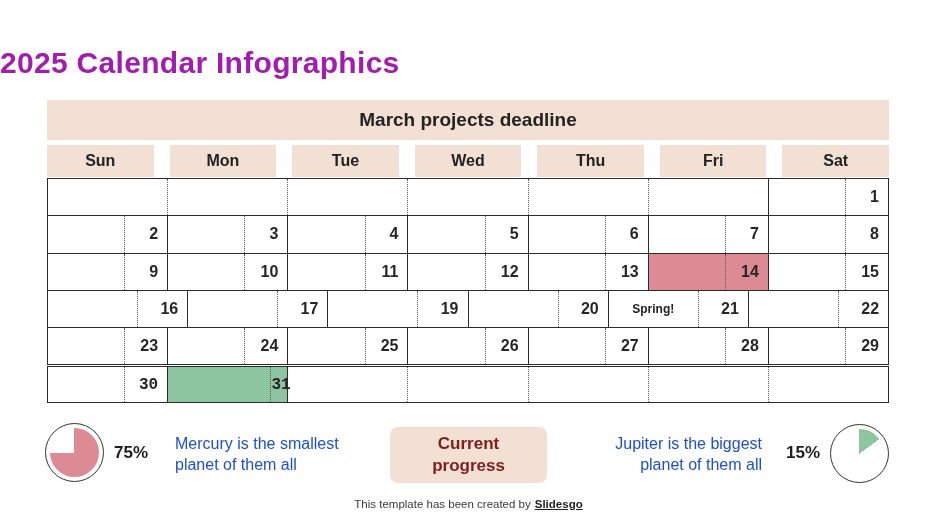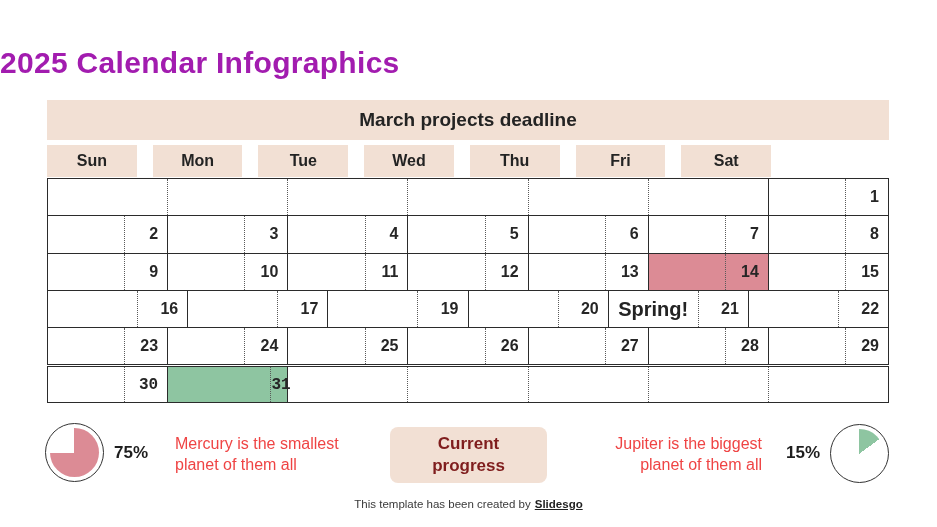--- a/index.html
+++ b/index.html
@@ -9,7 +9,7 @@
          font-size:30px;font-weight:800;letter-spacing:.3px;color:#a21caf;}
   .banner{position:absolute;top:100px;left:47px;width:842px;height:40px;background:var(--peach);
           display:flex;align-items:center;justify-content:center;font-size:19px;font-weight:700;color:#232323;}
-  .weekdays{position:absolute;top:145px;left:47px;width:724px;height:32px;display:flex;gap:16px;}
+  .weekdays{position:absolute;top:145px;left:47px;width:842px;height:32px;display:flex;gap:16px;}
   .wd{flex:1 1 0;background:var(--peach);display:flex;align-items:center;justify-content:center;
       font-size:16px;font-weight:700;color:#232323;}
   .grid{position:absolute;left:47px;width:842px;border:1.5px solid var(--border);box-sizing:border-box;background:#fff;}

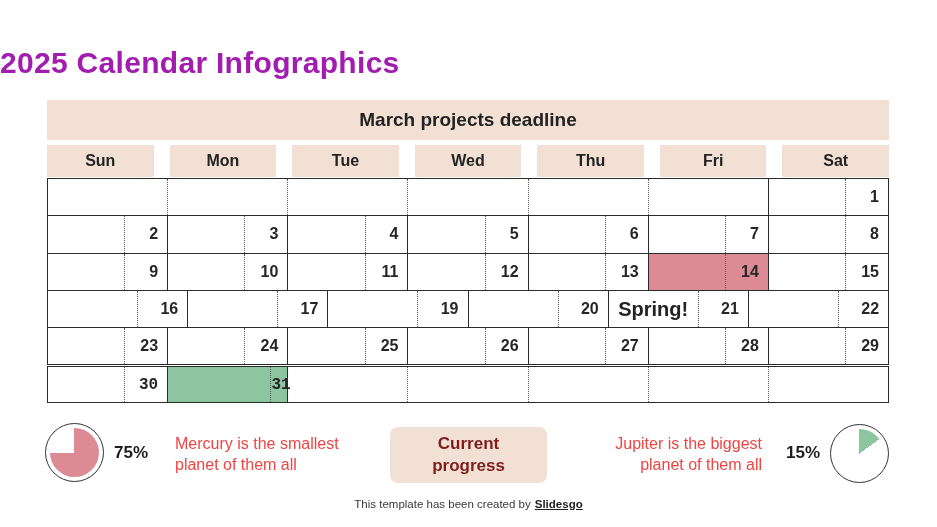--- a/index.html
+++ b/index.html
@@ -24,7 +24,7 @@
   .cell.hl-pink{background:var(--pink);}
   .cell.hl-green{background:var(--green);gap:26px;}
   .cell-note{flex:0 0 64%;display:flex;align-items:center;justify-content:center;
-             font-size:20px;font-weight:700;color:#232323;box-sizing:border-box;}
+             font-size:12px;font-weight:700;color:#232323;box-sizing:border-box;}
   .cell-num{flex:1 1 0;display:flex;align-items:center;justify-content:flex-end;padding-right:9px;
             font-size:16px;font-weight:600;color:#262626;box-sizing:border-box;}
   .cell.has-day .cell-num{border-left:1.5px dotted #5a5a5a;}

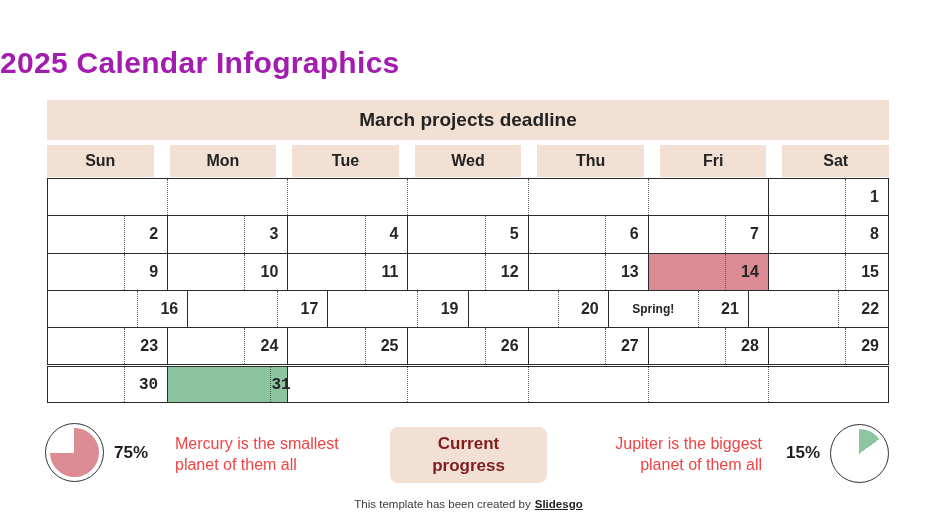--- a/index.html
+++ b/index.html
@@ -36,7 +36,7 @@
   .pct{position:absolute;font-size:17px;font-weight:700;color:#1e1e1e;}
   .pct-left{left:114px;top:443px;}
   .pct-right{left:786px;top:443px;}
-  .stat-text{position:absolute;top:433px;font-size:16px;font-weight:500;line-height:21px;color:#ef4444;}
+  .stat-text{position:absolute;top:433px;font-size:16px;font-weight:500;line-height:21px;color:#1d4ed8;}
   .stat-left{left:175px;text-align:left;}
   .stat-right{right:175px;text-align:right;}
   .btn{position:absolute;left:390px;top:427px;width:157px;height:56px;background:var(--peach);

